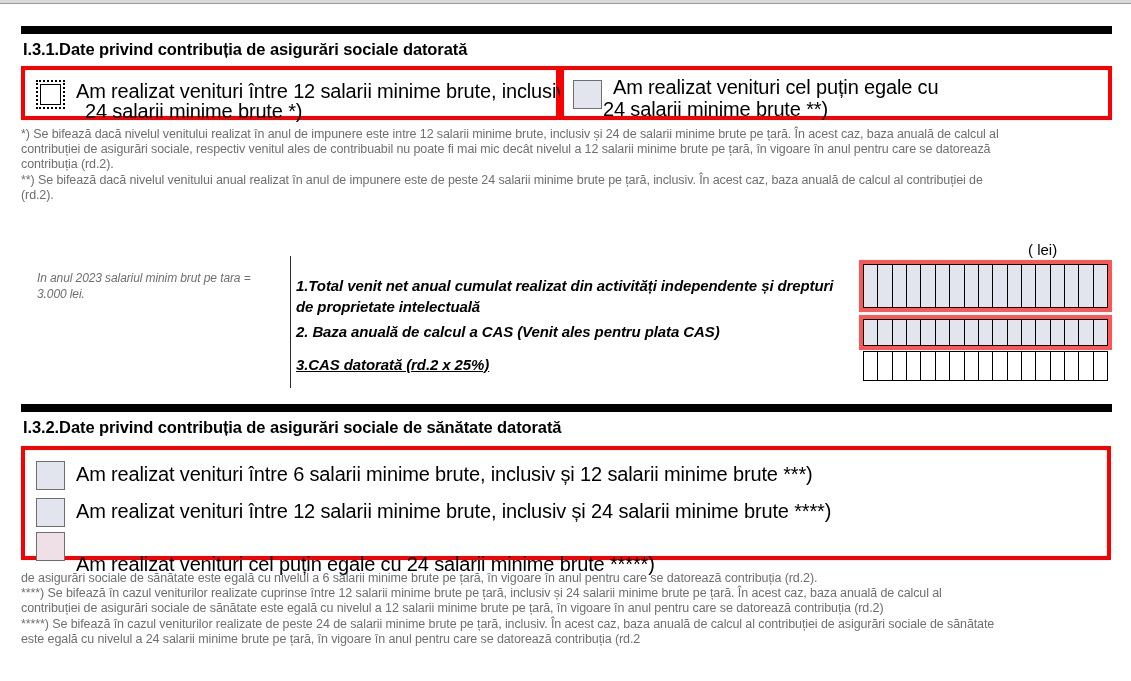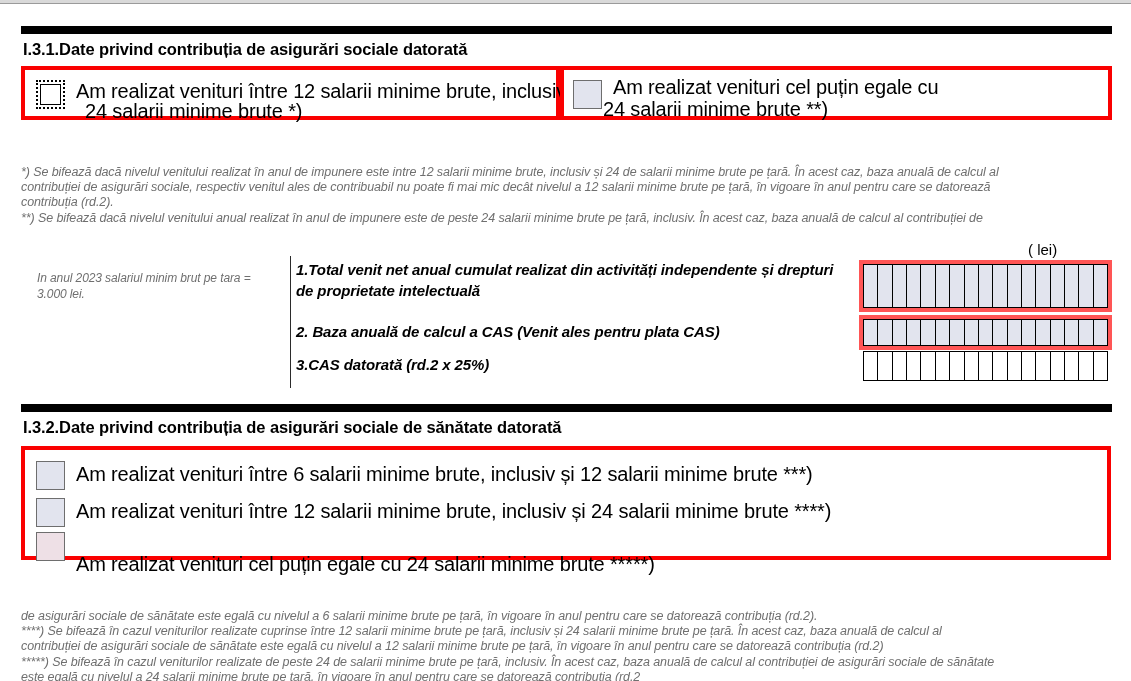--- a/index.html
+++ b/index.html
@@ -85,10 +85,8 @@
     width: 1090px;
     font-size: 12.5px;
     line-height: 15.2px;
-    font-style: italic;
     color: #6f6f6f;
     letter-spacing: -0.1px;
-    margin-top: 38px;
   }
   .footnote p { margin: 0; white-space: nowrap; }
   #footnotes-131 { top: 127px; }

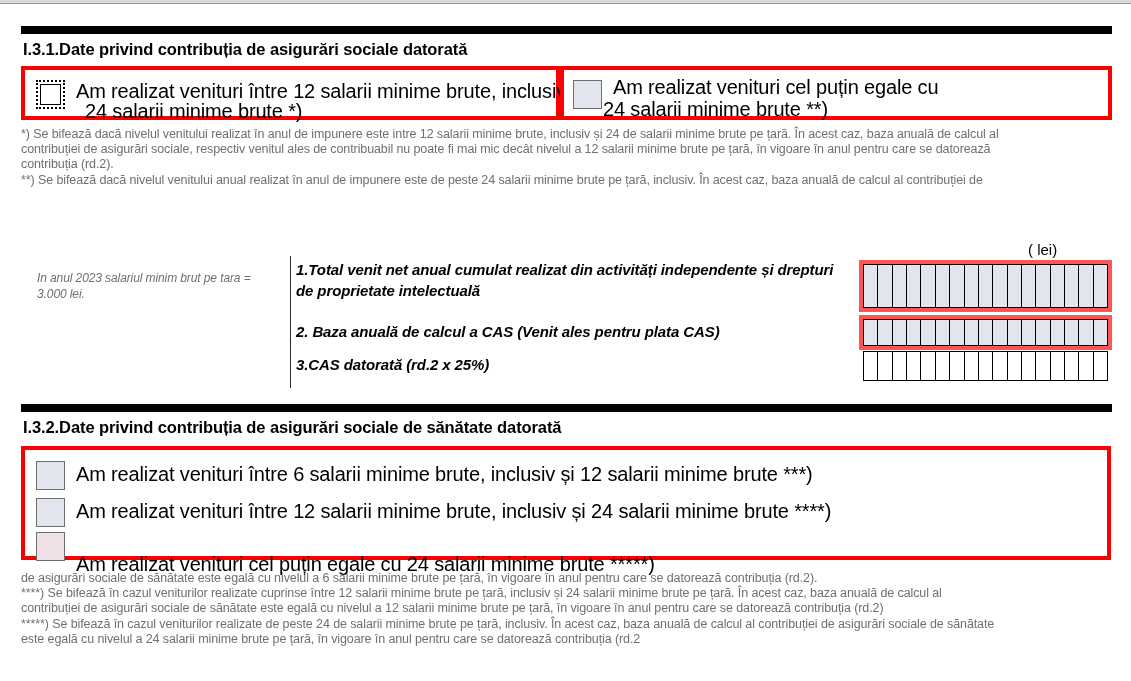--- a/index.html
+++ b/index.html
@@ -176,6 +176,7 @@
   <p>contribuției de asigurări sociale, respectiv venitul ales de contribuabil nu poate fi mai mic decât nivelul a 12 salarii minime brute pe țară, în vigoare în anul pentru care se datorează</p>
   <p>contribuția (rd.2).</p>
   <p>**) Se bifează dacă nivelul venitului anual realizat în anul de impunere este de peste 24 salarii minime brute pe țară, inclusiv. În acest caz, baza anuală de calcul al contribuției de</p>
+  <p>(rd.2).</p>
 </div>
 
 <div id="note-left">In  anul 2023 salariul minim brut pe tara = 3.000 lei.</div>

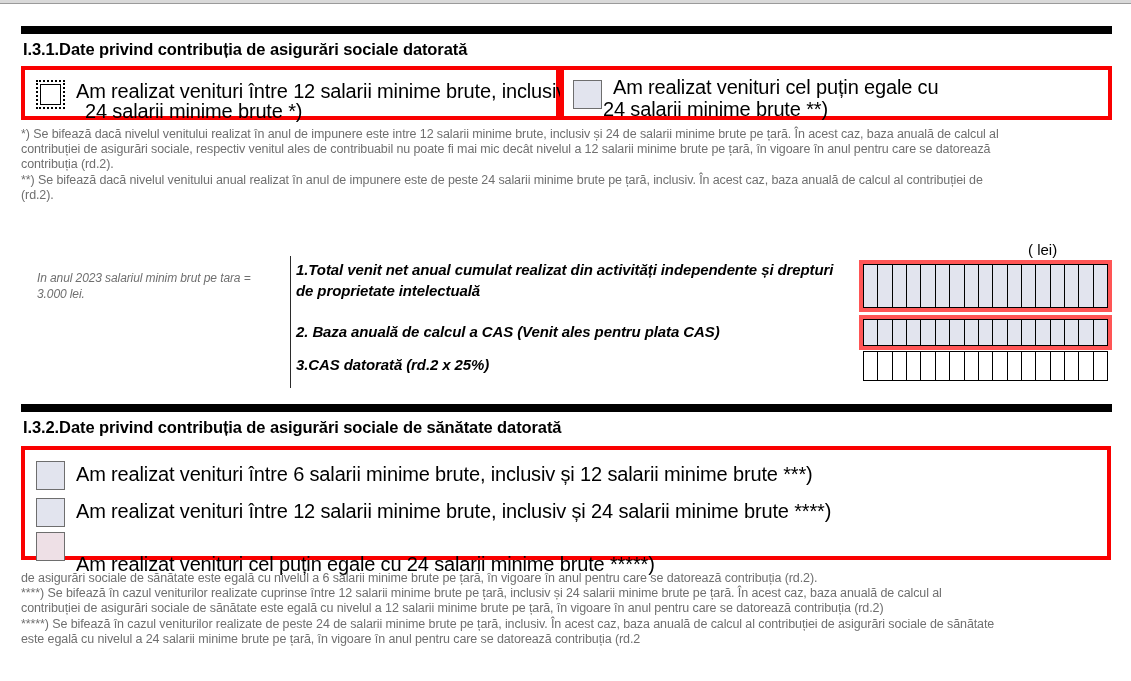--- a/index.html
+++ b/index.html
@@ -117,7 +117,7 @@
     line-height: 21px;
     letter-spacing: -0.1px;
   }
-  #row1-label { top: 259px; width: 570px; }
+  #row1-label { top: 275px; width: 570px; }
   #row2-label { top: 321px; width: 570px; }
   #row3-label { top: 354px; width: 570px; }
 

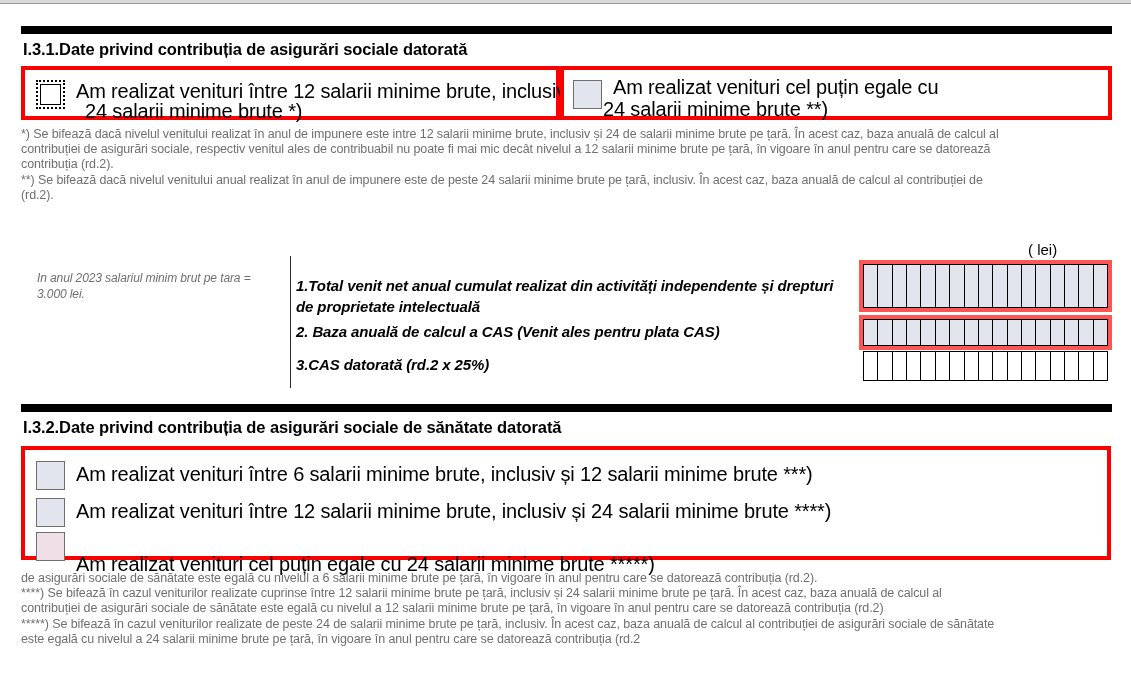--- a/index.html
+++ b/index.html
@@ -119,7 +119,7 @@
   }
   #row1-label { top: 275px; width: 570px; }
   #row2-label { top: 321px; width: 570px; }
-  #row3-label { top: 354px; width: 570px; }
+  #row3-label { top: 354px; width: 570px; text-decoration: underline; }
 
   #lei-label {
     position: absolute;

